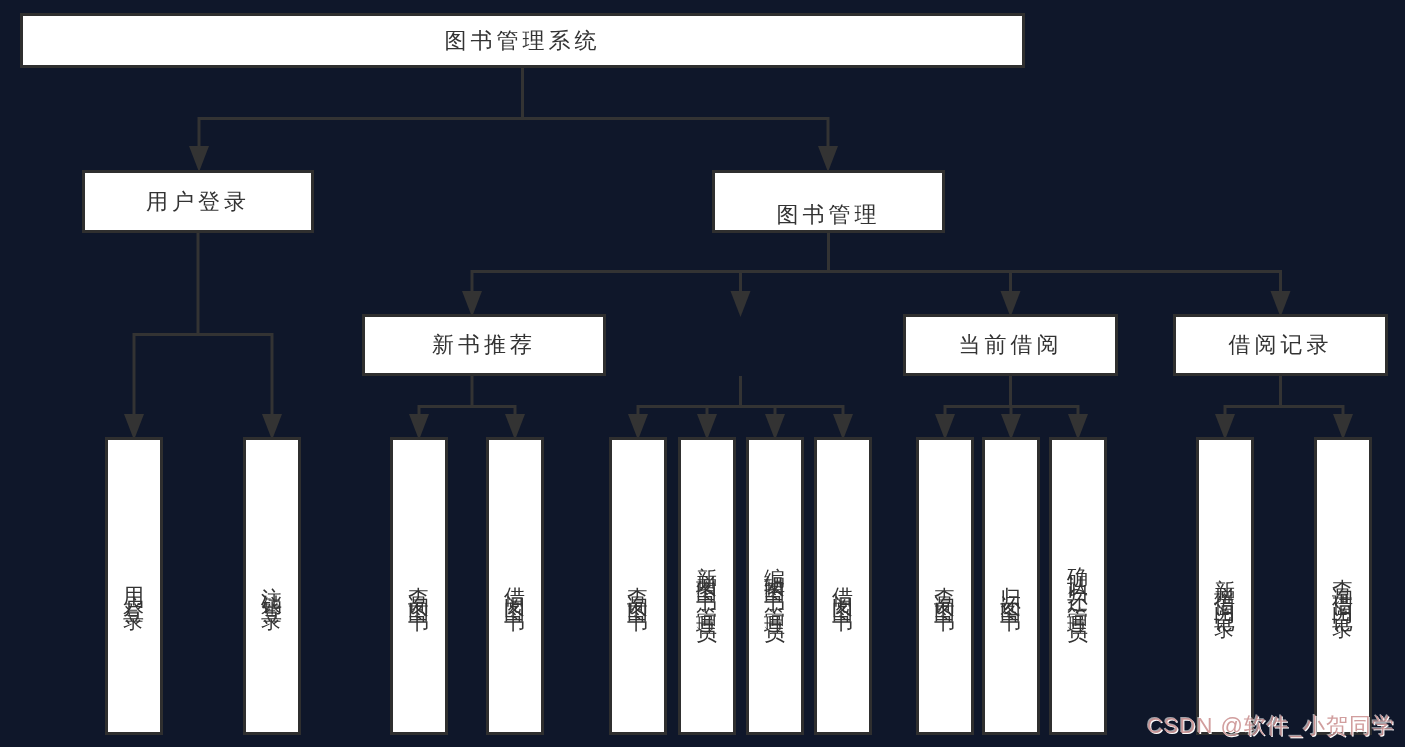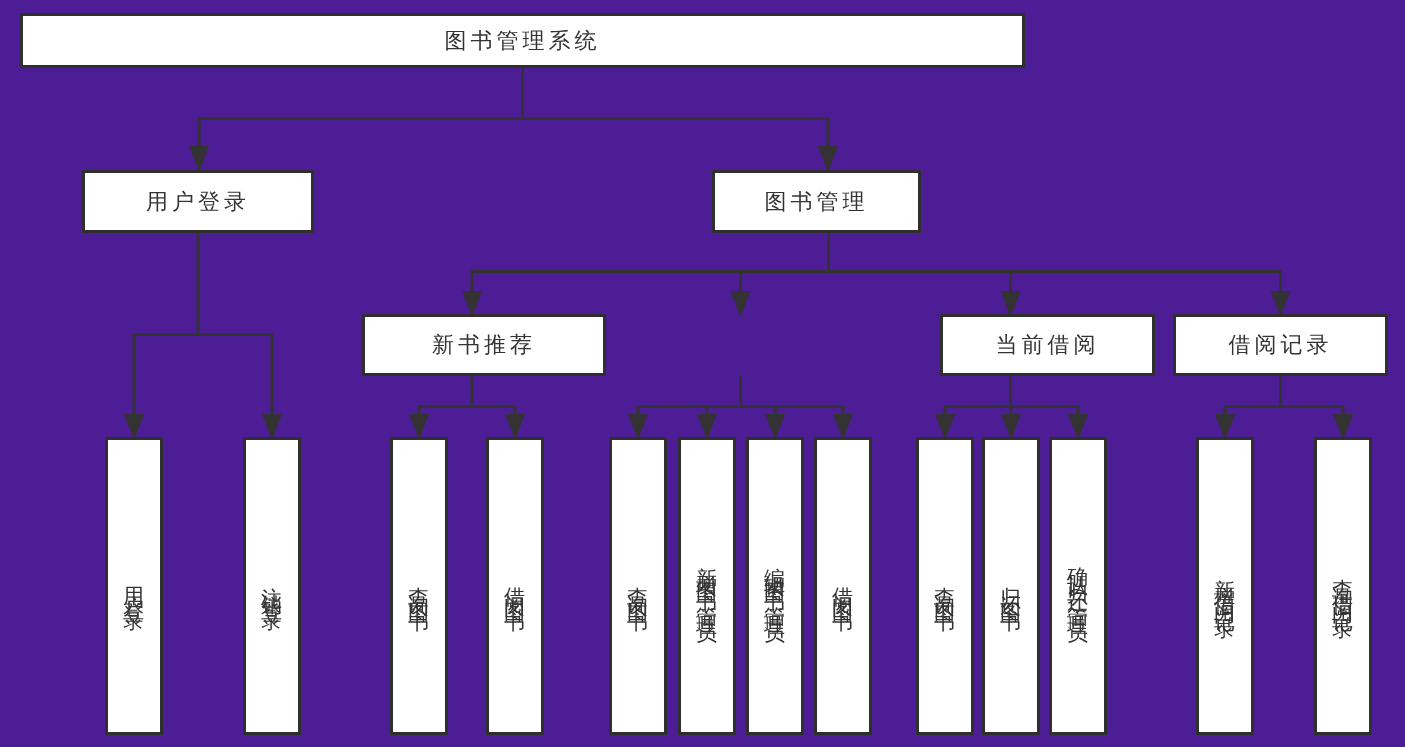--- a/index.html
+++ b/index.html
@@ -12,7 +12,7 @@
     position: relative;
     width: 1405px;
     height: 747px;
-    background: #4c1d95;
+    background: #0f172a;
     overflow: hidden;
     text-decoration: underline;
   }

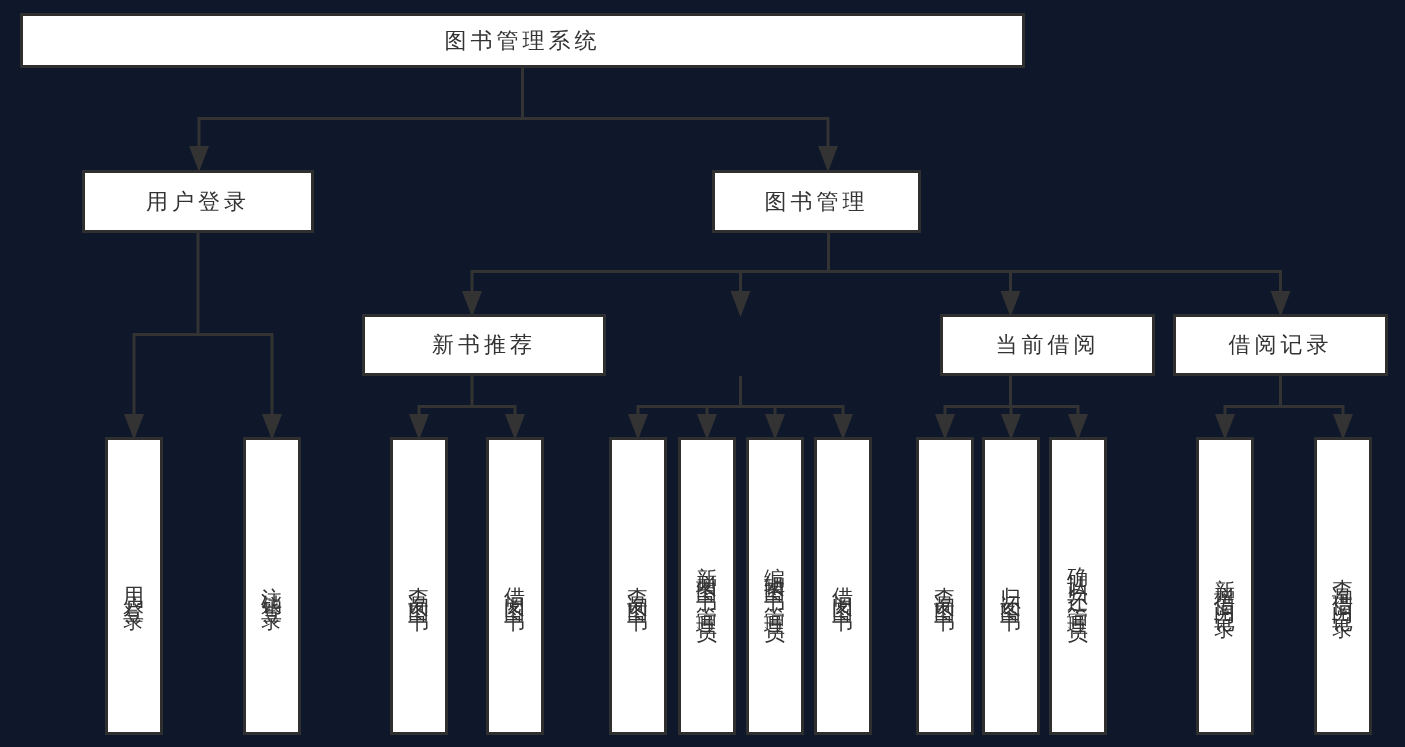--- a/index.html
+++ b/index.html
@@ -128,7 +128,7 @@
   <div class="box" style="left:82px; top:170px; width:232px; height:63px;">
     <span class="hlabel">用户登录</span>
   </div>
-  <div class="box" style="left:712px; top:170px; width:209px; height:63px;">
+  <div class="box" style="left:712px; top:170px; width:233px; height:63px;align-items:flex-end;">
     <span class="hlabel">图书管理</span>
   </div>
 

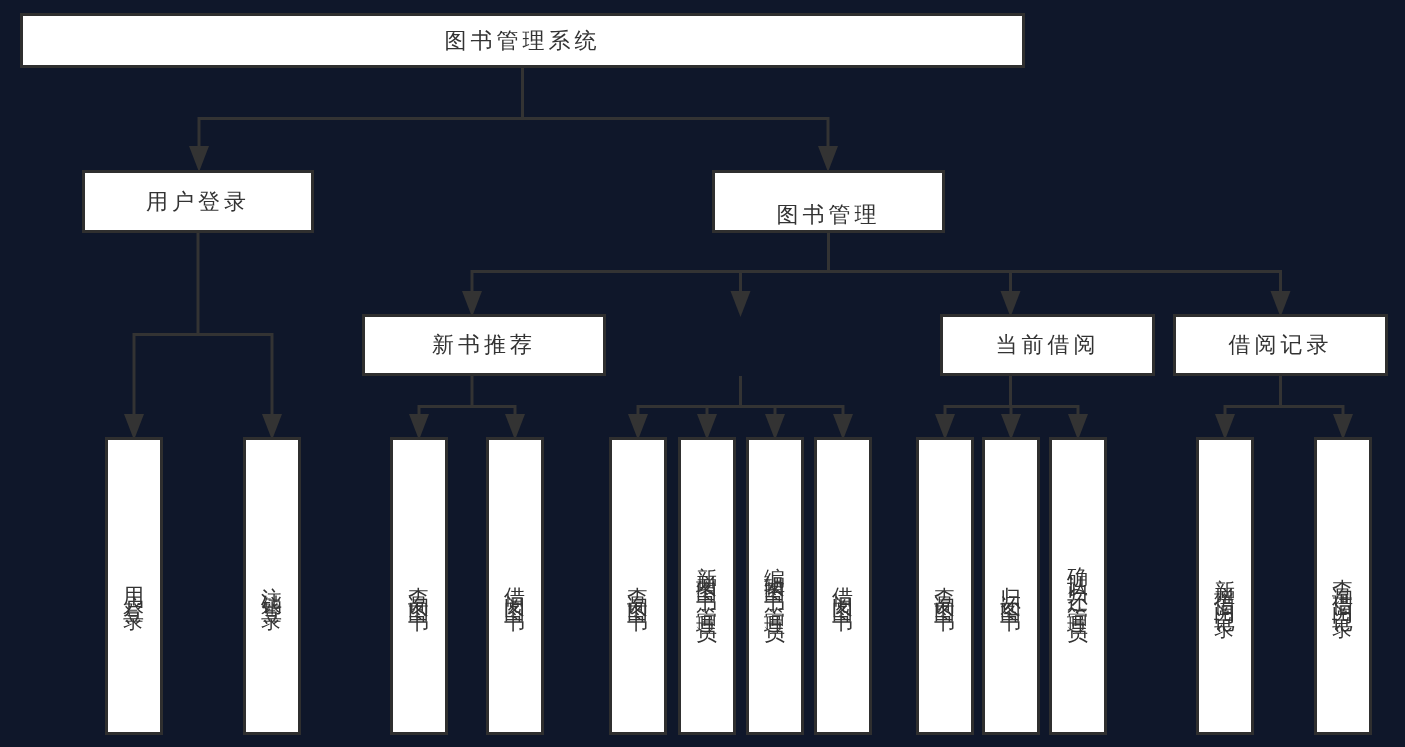--- a/index.html
+++ b/index.html
@@ -135,7 +135,7 @@
   <div class="box" style="left:362px; top:314px; width:244px; height:62px;">
     <span class="hlabel">新书推荐</span>
   </div>
-  <div class="box" style="left:940px; top:314px; width:215px; height:62px;">
+  <div class="box" style="left:903px; top:314px; width:215px; height:62px;">
     <span class="hlabel">当前借阅</span>
   </div>
   <div class="box" style="left:1173px; top:314px; width:215px; height:62px;">

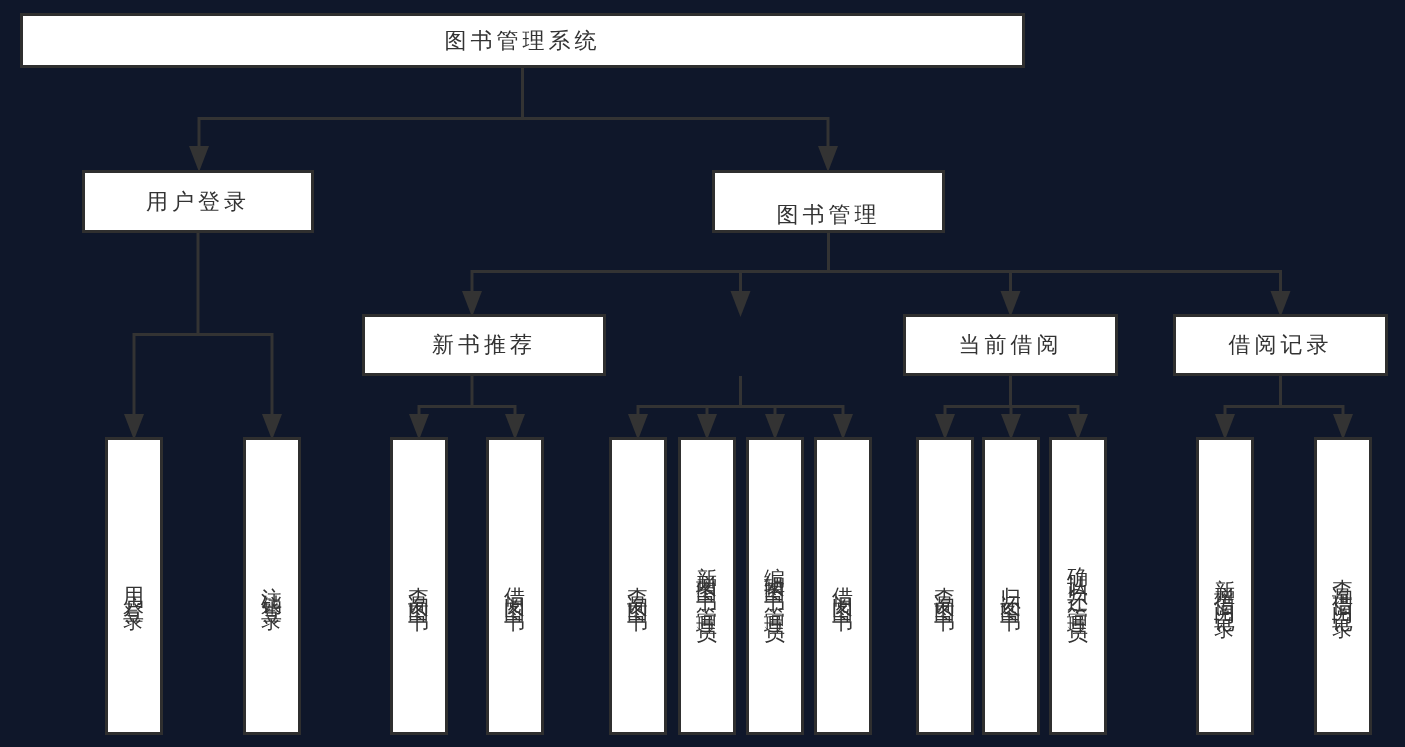--- a/index.html
+++ b/index.html
@@ -186,6 +186,7 @@
     <span class="vlabel">查询借阅记录</span>
   </div>
 
+  <div class="watermark">CSDN @软件_小贺同学</div>
 
 </div>
 

